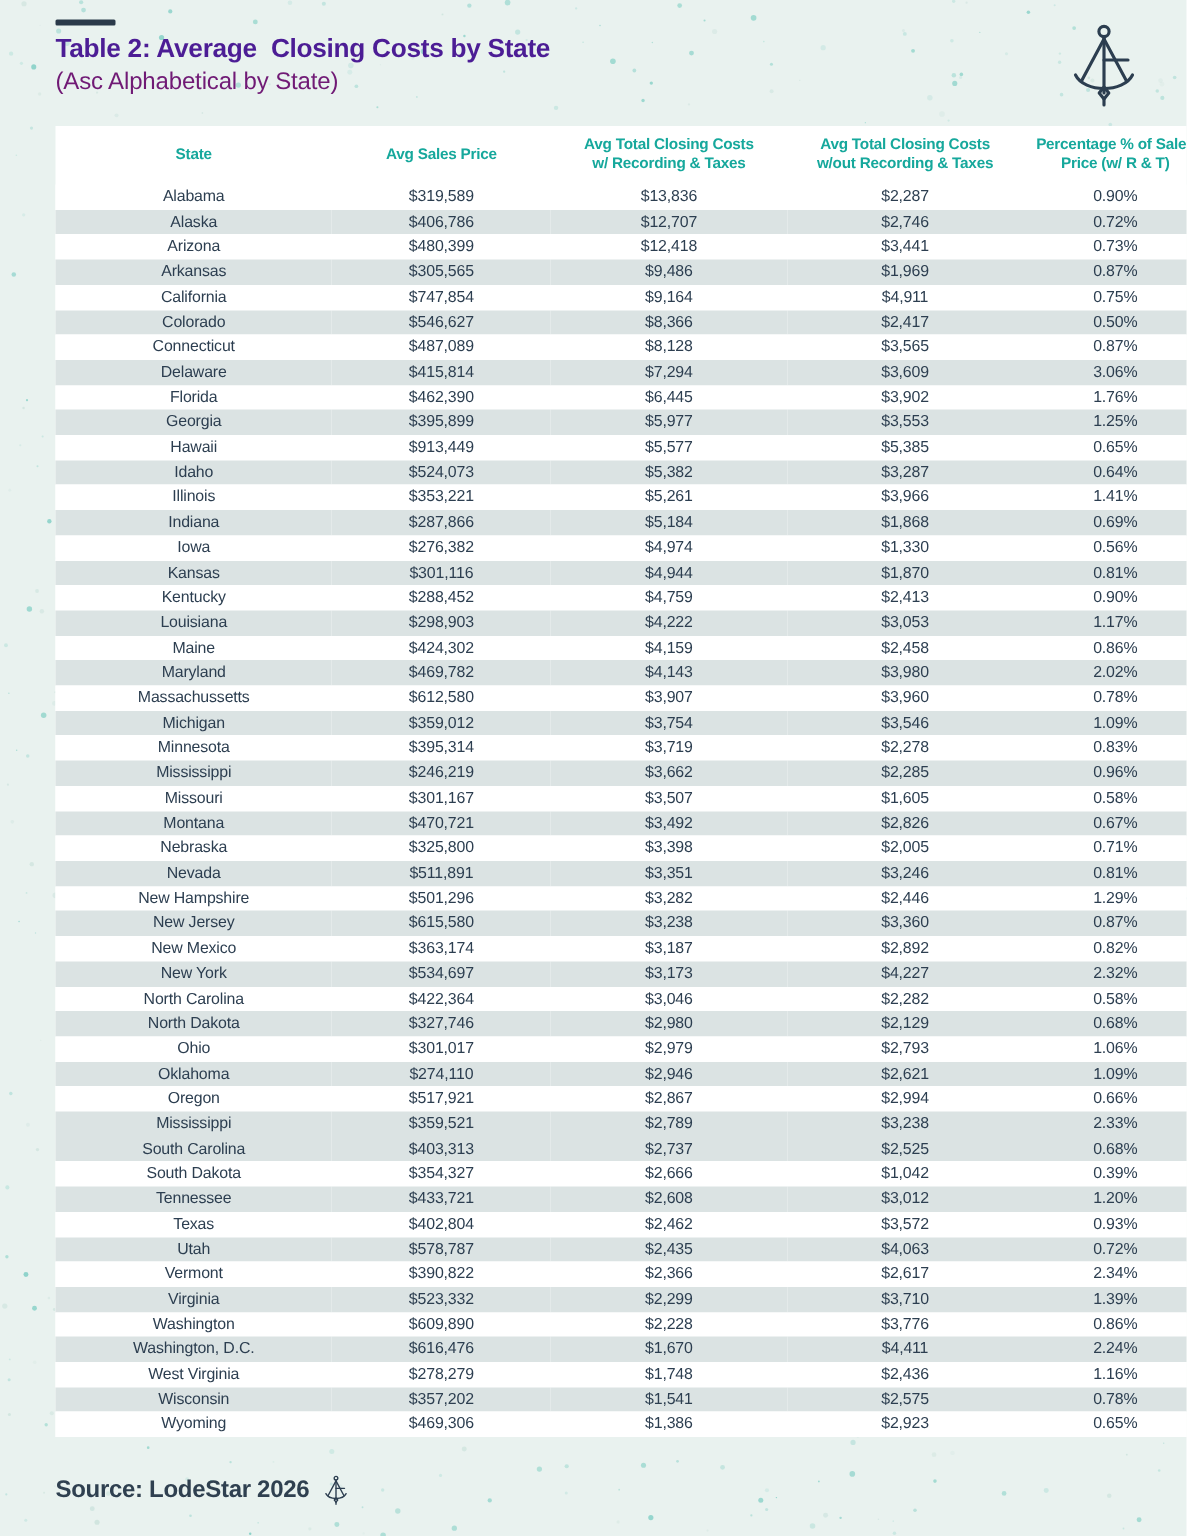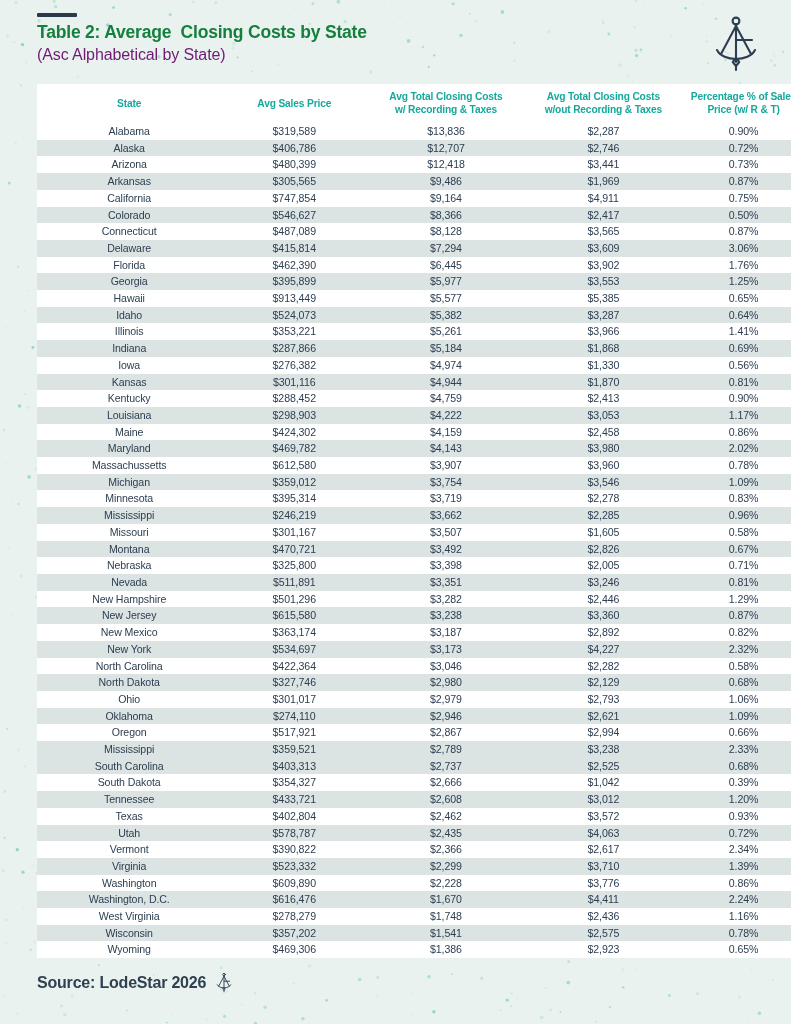--- a/index.html
+++ b/index.html
@@ -49,7 +49,7 @@
     top: 22px;
     font-size: 17.5px;
     font-weight: bold;
-    color: #15803d;
+    color: #4c1d95;
     letter-spacing: -0.2px;
     white-space: pre;
   }

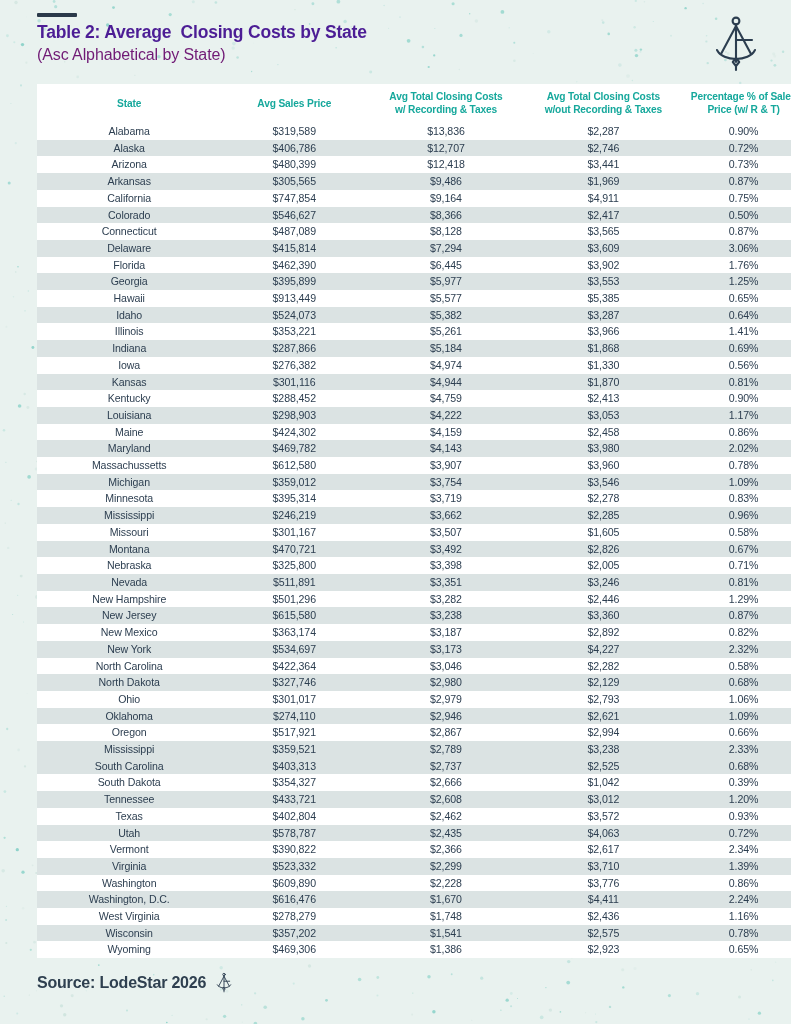--- a/index.html
+++ b/index.html
@@ -125,7 +125,7 @@
   .footer {
     position: absolute;
     left: 37px;
-    bottom: 28px;
+    bottom: 17px;
     display: flex;
     align-items: center;
     gap: 7px;

